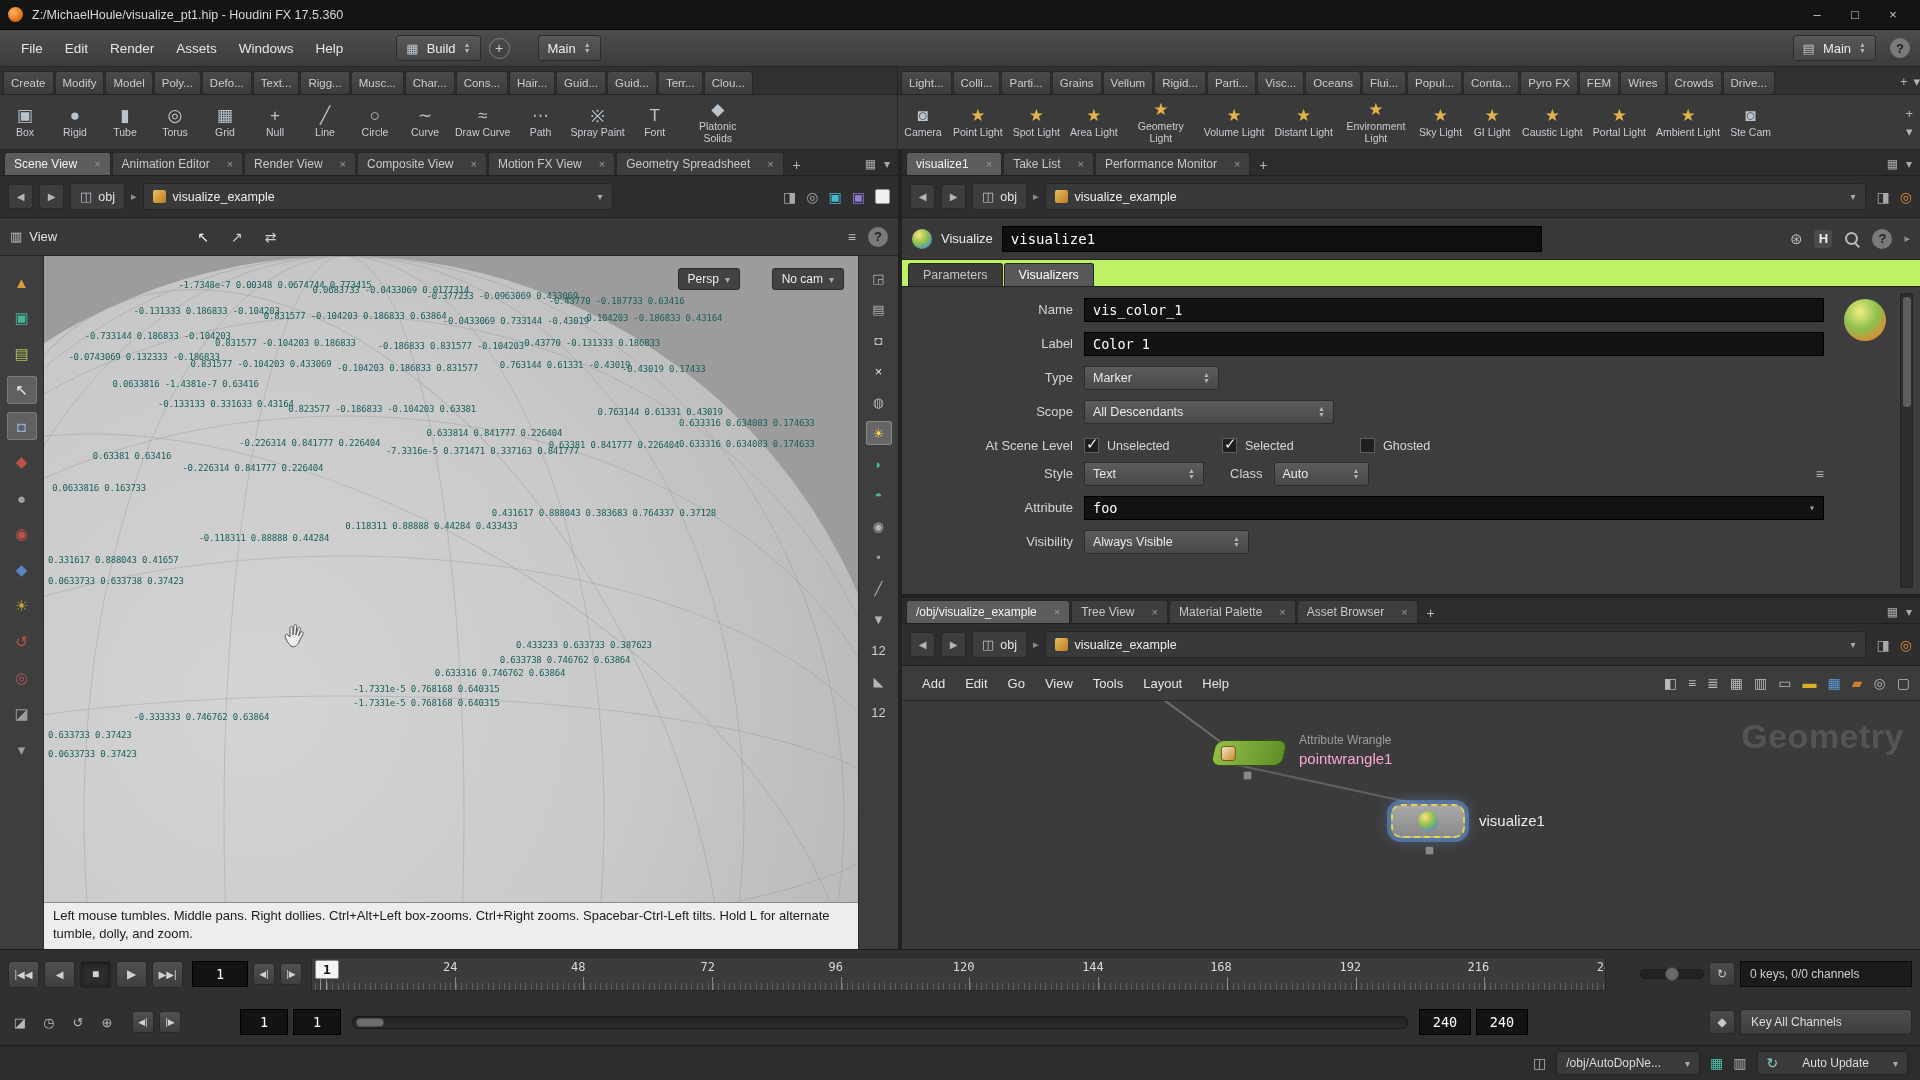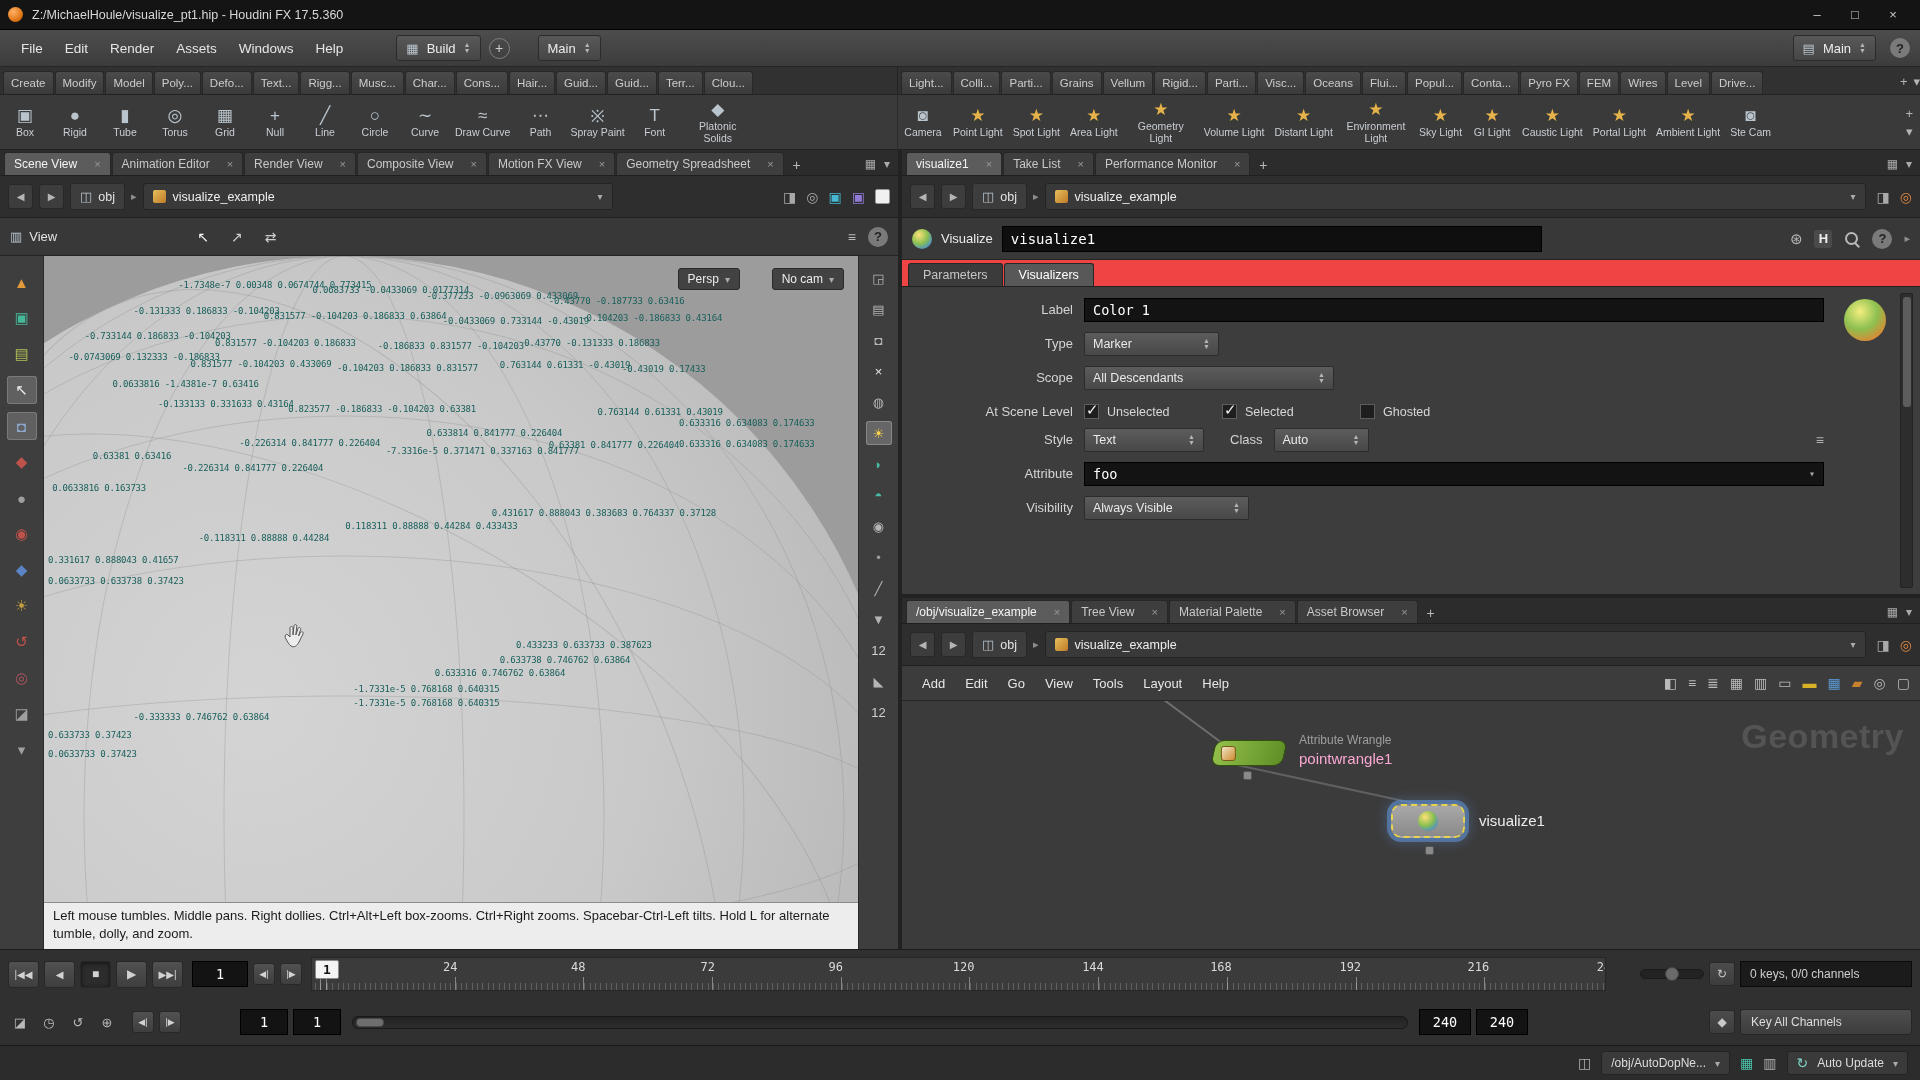--- a/index.html
+++ b/index.html
@@ -243,7 +243,7 @@
       <div class="stab">Pyro FX</div>
       <div class="stab">FEM</div>
       <div class="stab">Wires</div>
-      <div class="stab">Level</div>
+      <div class="stab">Crowds</div>
       <div class="stab">Drive...</div>
     </div>
   <div class="stctl">

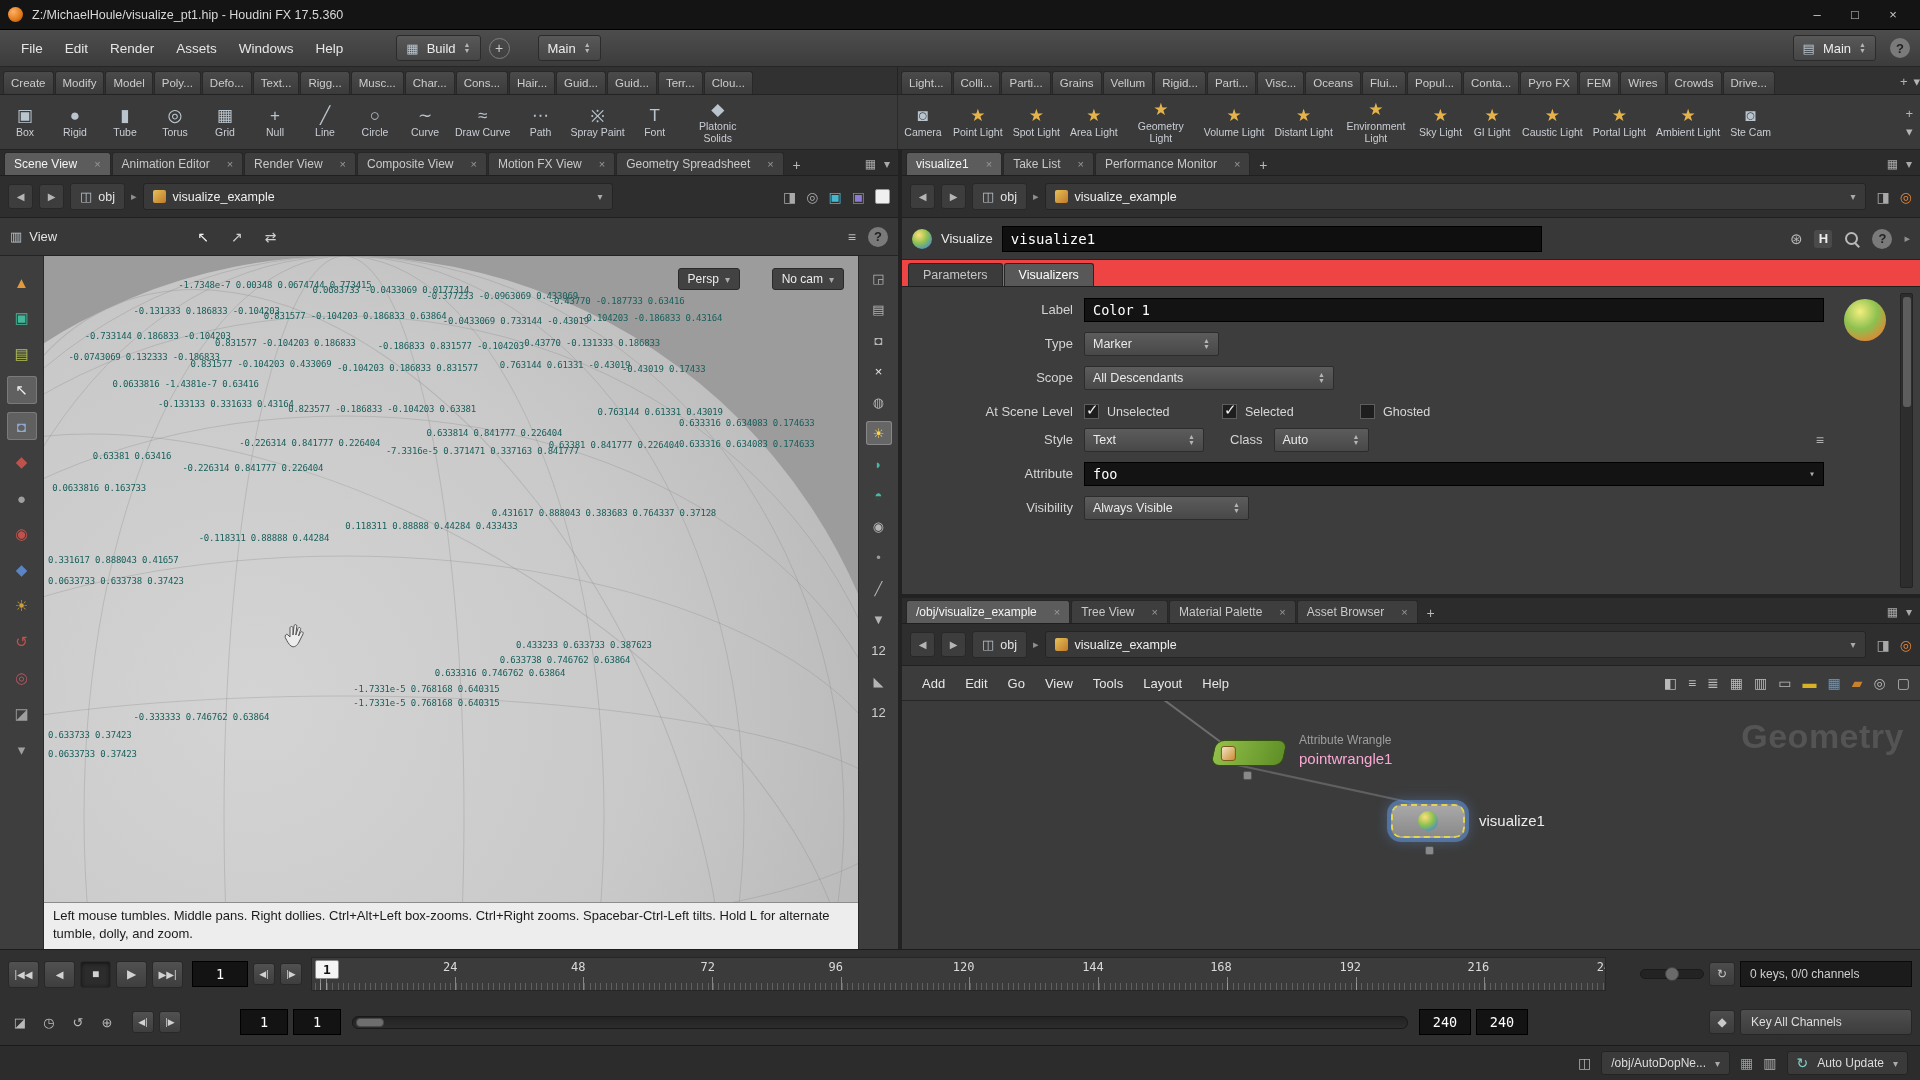--- a/index.html
+++ b/index.html
@@ -97,7 +97,7 @@
 .magicon::before{content:"";position:absolute;left:1px;top:1px;width:9px;height:9px;border:2px solid #b9b9b9;border-radius:50%}
 .magicon::after{content:"";position:absolute;left:11px;top:11px;width:6px;height:2px;background:#b9b9b9;transform:rotate(45deg);transform-origin:left center}
 .chev{color:#8f8f8f;font-size:11px}.chev::before{content:"▸"}
-.subtabs{height:27px;background:#ef4444;border-bottom:1px solid #202020;display:flex;align-items:flex-end;padding:0 6px;flex:none}
+.subtabs{height:27px;background:#bef264;border-bottom:1px solid #202020;display:flex;align-items:flex-end;padding:0 6px;flex:none}
 .sttab{height:23px;padding:0 14px;margin-right:1px;font-size:12.5px;display:flex;align-items:center;background:#3b3b3b;border:1px solid #262626;border-bottom:none;border-radius:3px 3px 0 0;color:#c6c6c6}
 .sttab.active{background:#585858;color:#fff}
 .params{flex:1;position:relative;background:#3d3d3d;padding-top:9px;overflow:hidden}

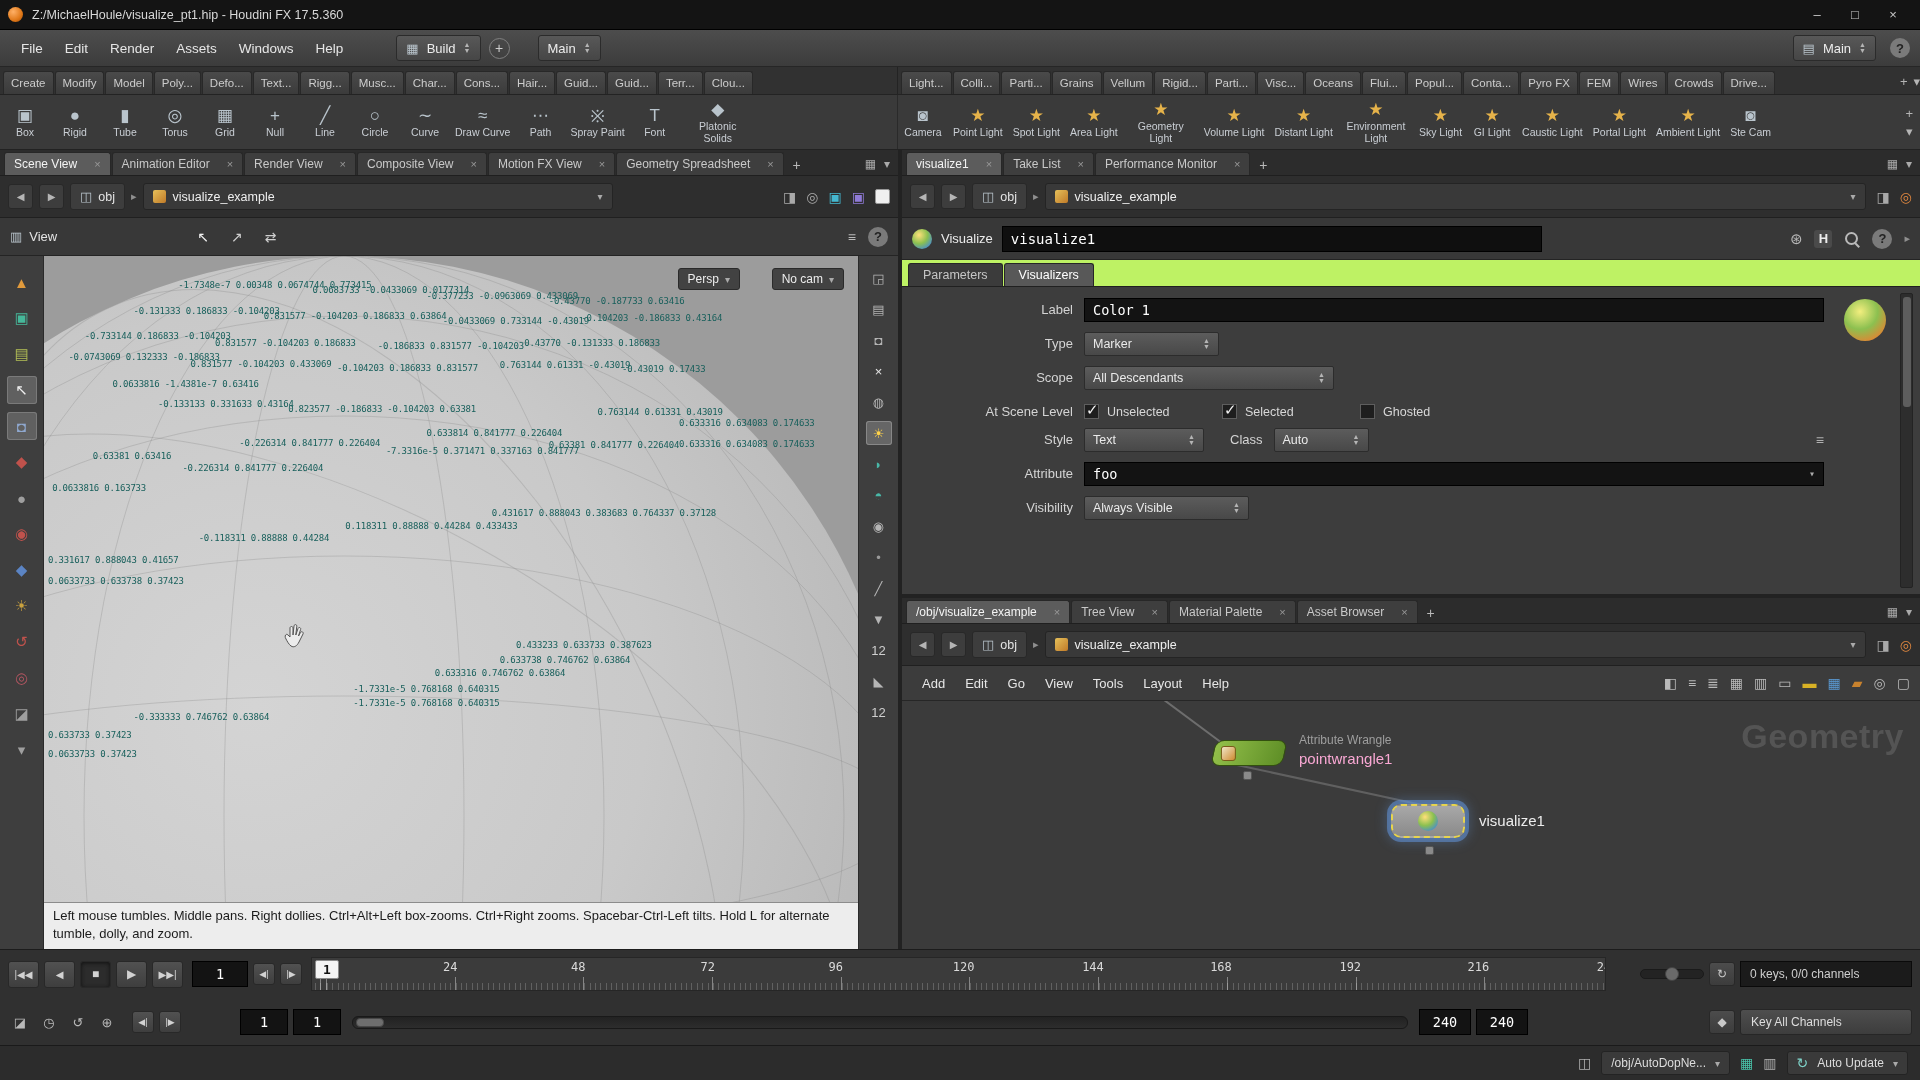--- a/index.html
+++ b/index.html
@@ -753,6 +753,12 @@
     </div>
   <div class="params">
     <div class="prow">
+      <span class="plabel">Name</span>
+      <div class="pfield grow">
+        <span>vis_color_1</span>
+      </div>
+    </div>
+    <div class="prow">
       <span class="plabel">Label</span>
       <div class="pfield grow">
         <span>Color 1</span>

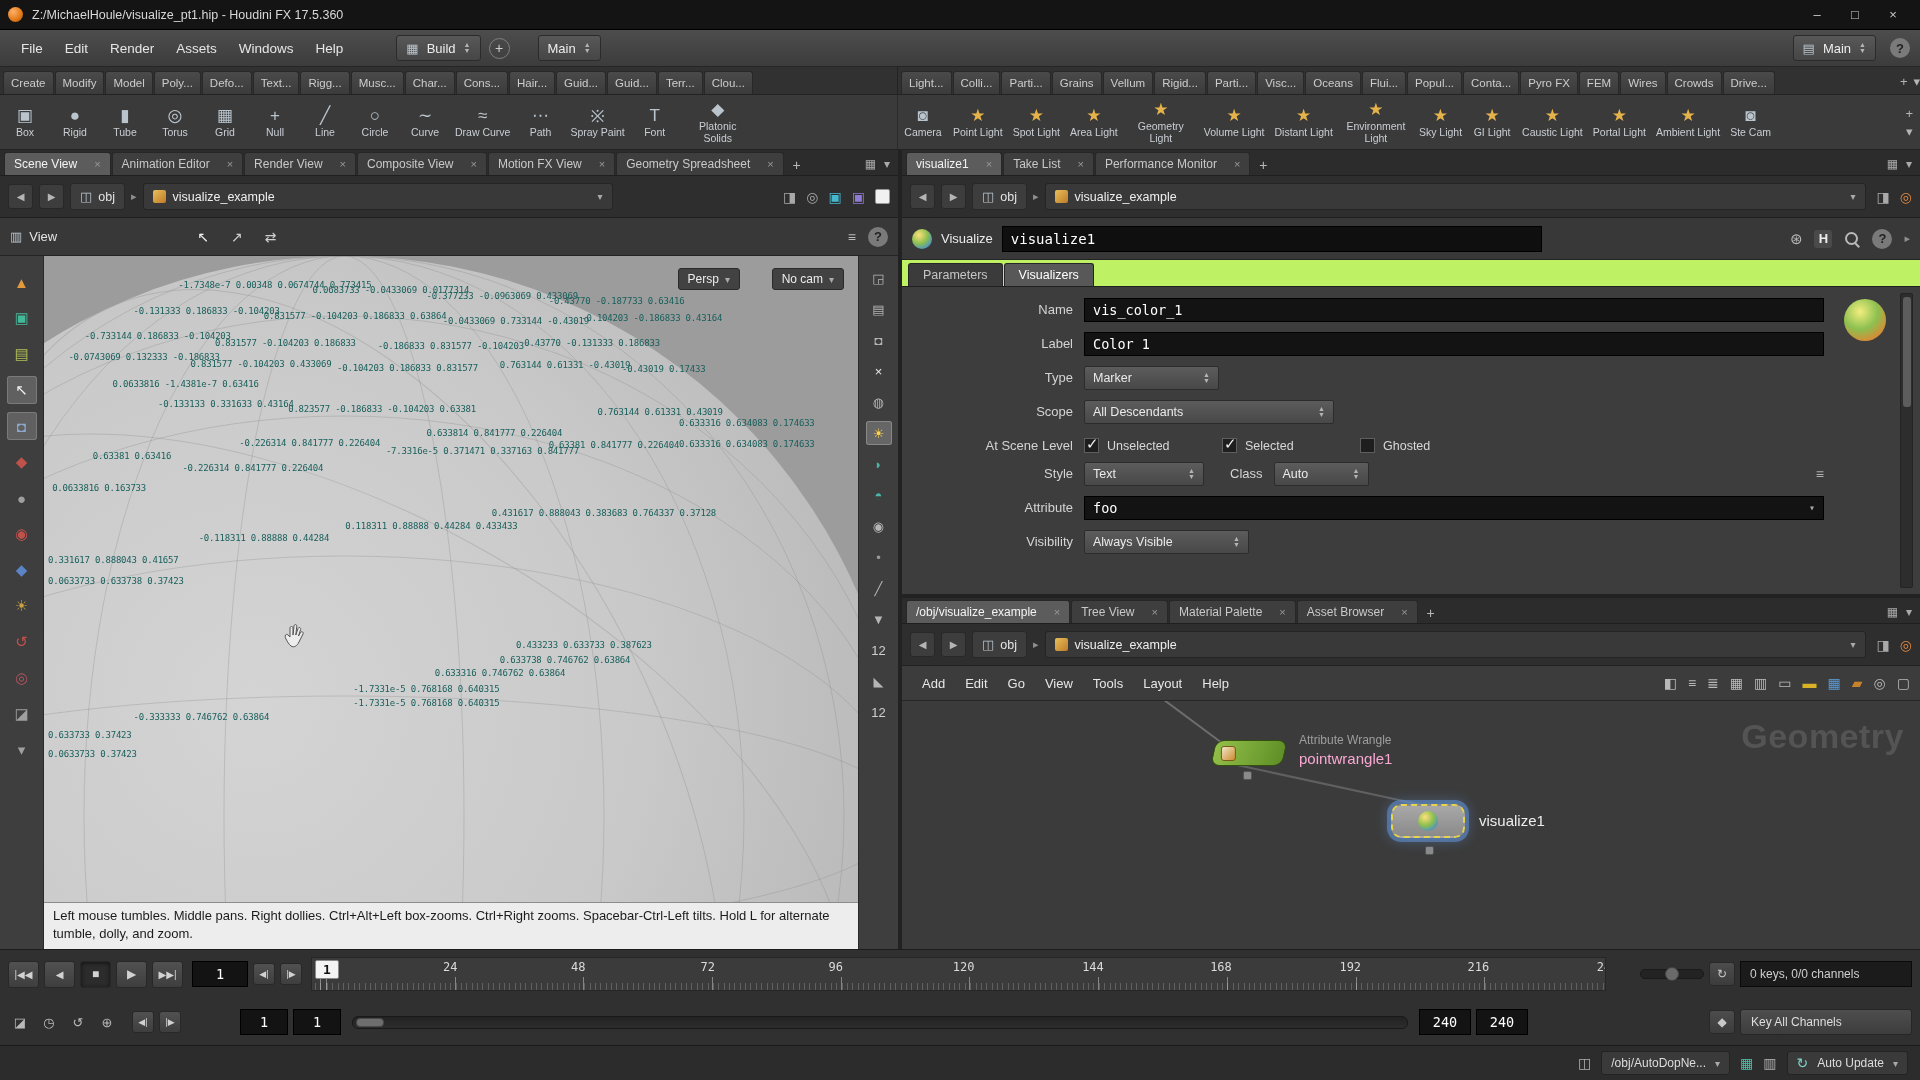--- a/index.html
+++ b/index.html
@@ -161,7 +161,7 @@
 
 .statusbar{position:absolute;left:0;top:1045px;width:1920px;height:35px;background:#2c2c2c;border-top:1px solid #1a1a1a;display:flex;align-items:center;gap:10px;padding:0 12px}
 .sbspacer{flex:1}
-.sbcombo{height:24px;background:#3a3a3a;border:1px solid #232323;border-radius:3px;display:flex;align-items:center;gap:9px;padding:0 9px;font-size:12px;color:#ddd;flex:none}
+.sbcombo{height:24px;background:#3a3a3a;border:1px solid #232323;border-radius:3px;display:flex;align-items:center;gap:24px;padding:0 9px;font-size:12px;color:#ddd;flex:none}
 .sbico{font-size:14px;color:#b0b0b0;flex:none}
 .sbico.teal{color:#49c2a9}
 .sbico.upd{color:#7fd3c9}

